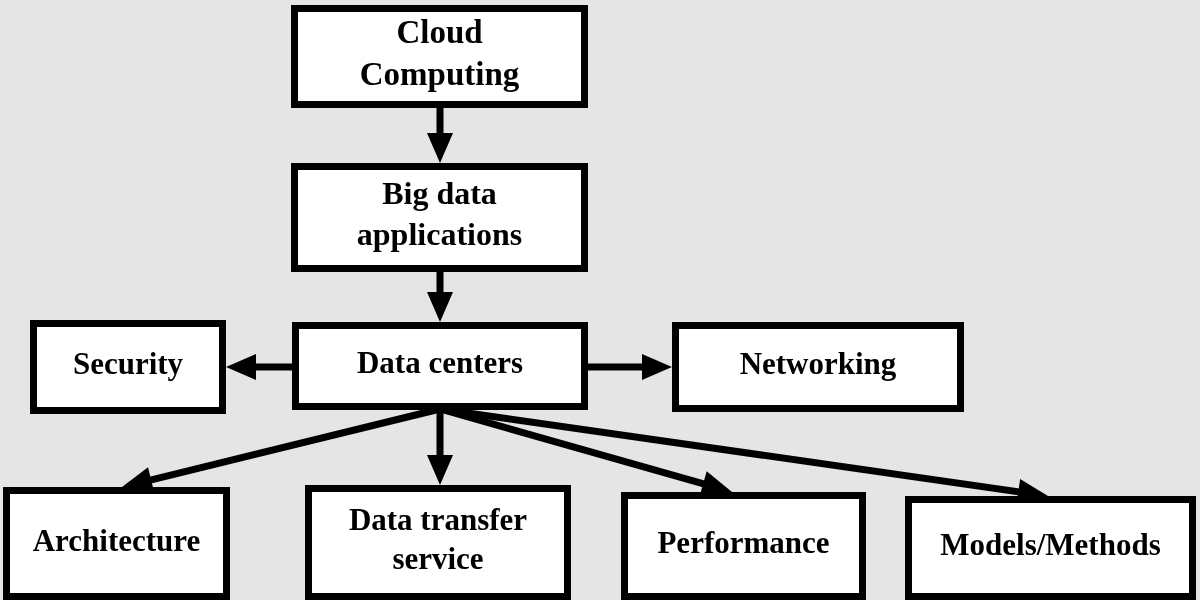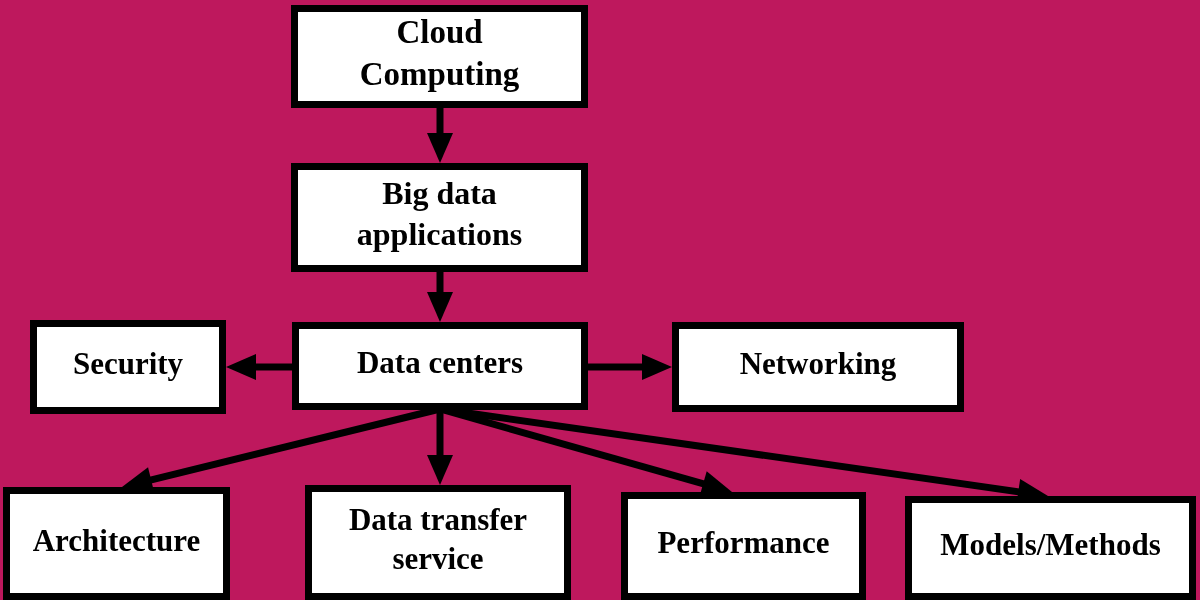--- a/index.html
+++ b/index.html
@@ -11,7 +11,7 @@
     position: relative;
     width: 1200px;
     height: 600px;
-    background: #be185d;
+    background: #e5e5e5;
     overflow: hidden;
     font-family: "Liberation Serif", "DejaVu Serif", serif;
   }

